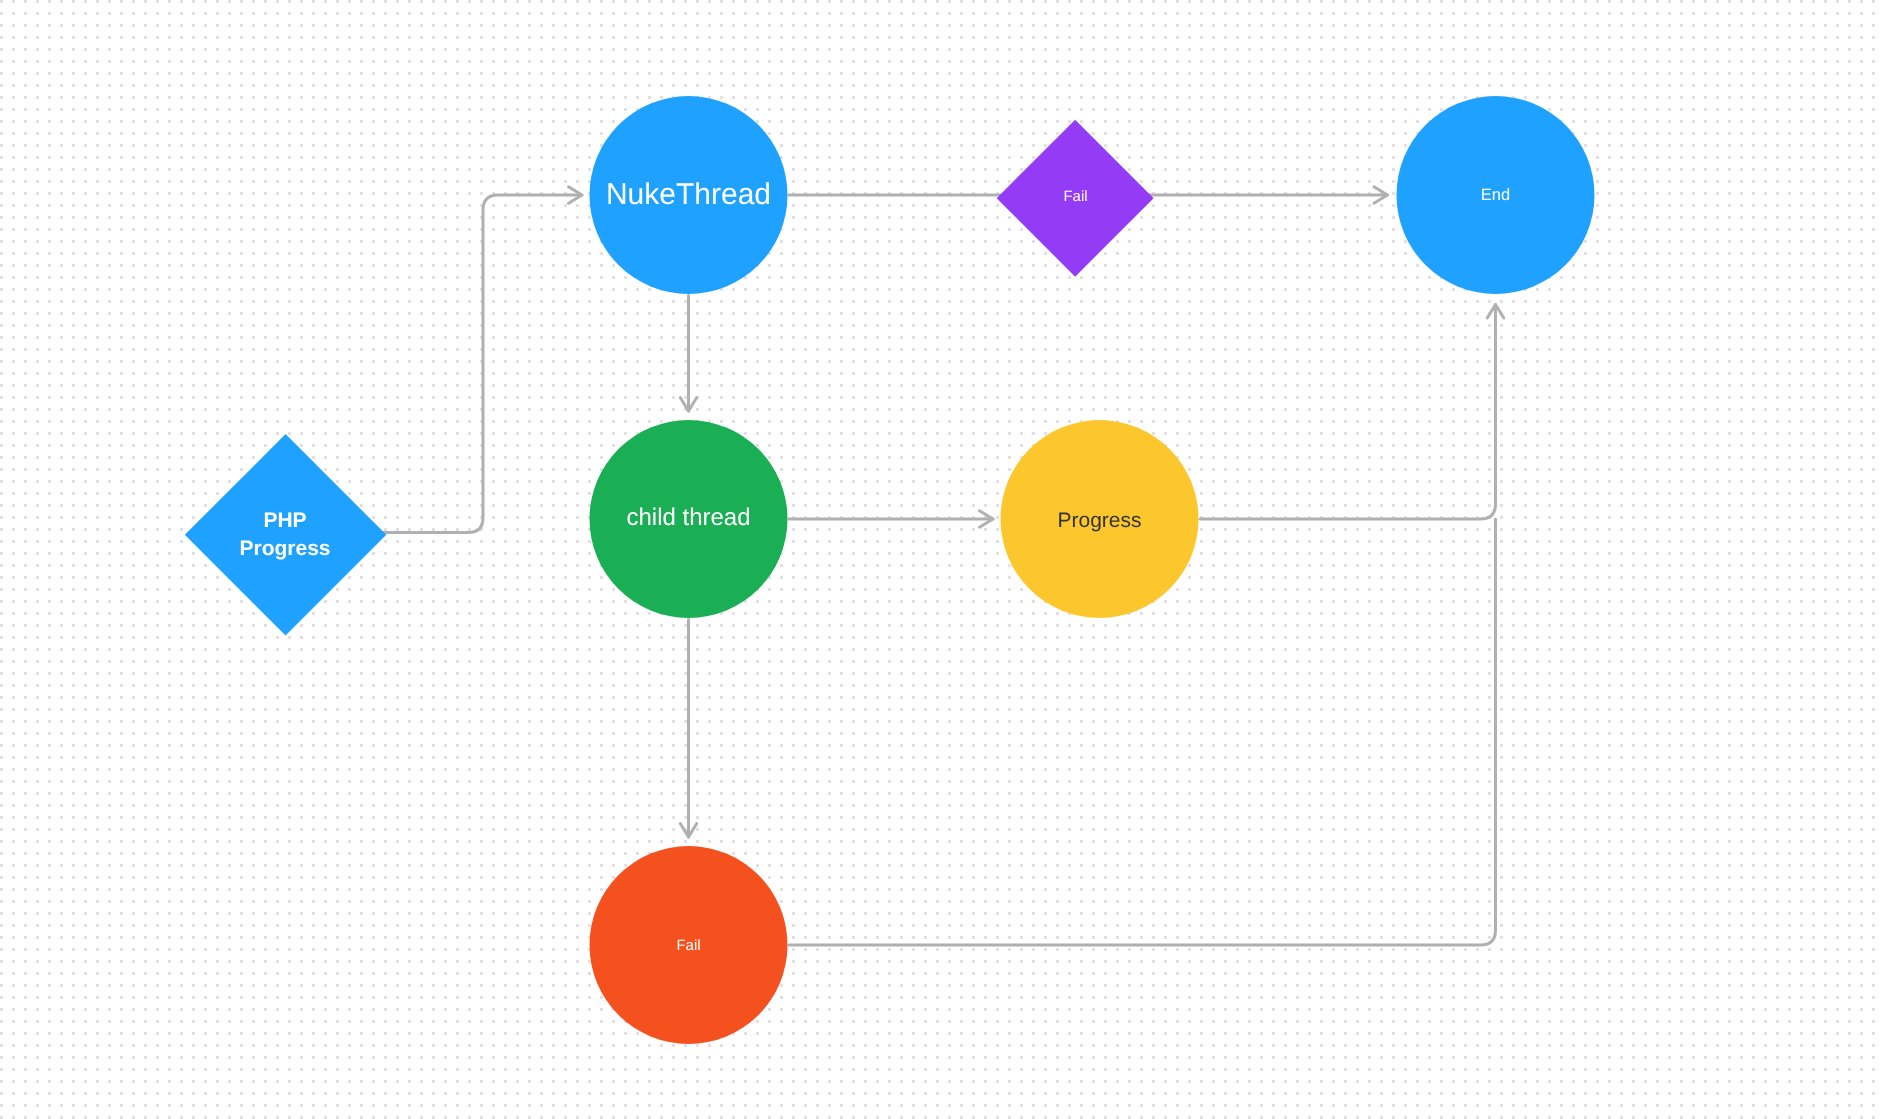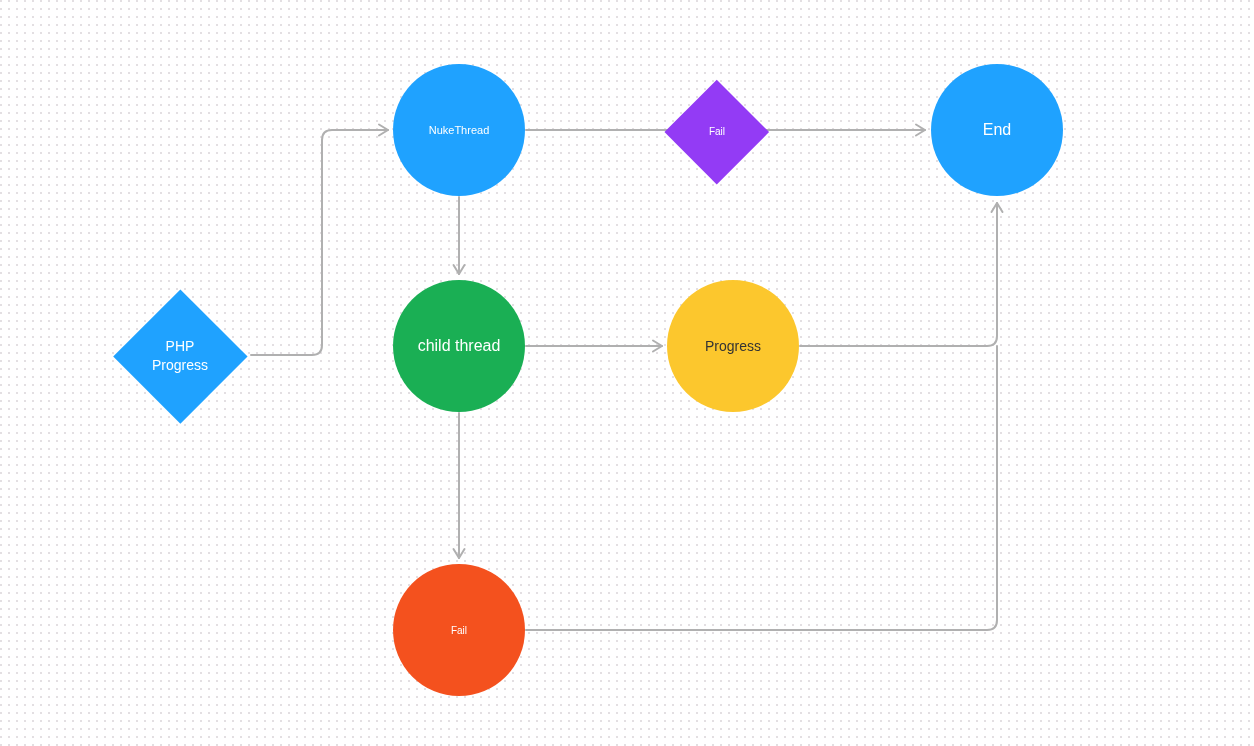--- a/index.html
+++ b/index.html
@@ -103,7 +103,7 @@
         <div class="diamond-label" style="color: rgb(255, 255, 255); font-size: 14px;">PHP
 Progress</div>
       </div>
-      <div class="node node-circle" style="left: 393px; top: 64px; width: 132px; height: 132px; background: rgb(31, 162, 255); color: rgb(255, 255, 255); font-size: 11px;">
+      <div class="node node-circle" style="left: 393px; top: 64px; width: 132px; height: 132px; background: rgb(31, 162, 255); color: rgb(255, 255, 255); font-size: 20px;">
         <span class="node-label">NukeThread</span>
       </div>
       <div class="diamond-wrap" style="left: 665px; top: 80px; width: 104px; height: 104px;">

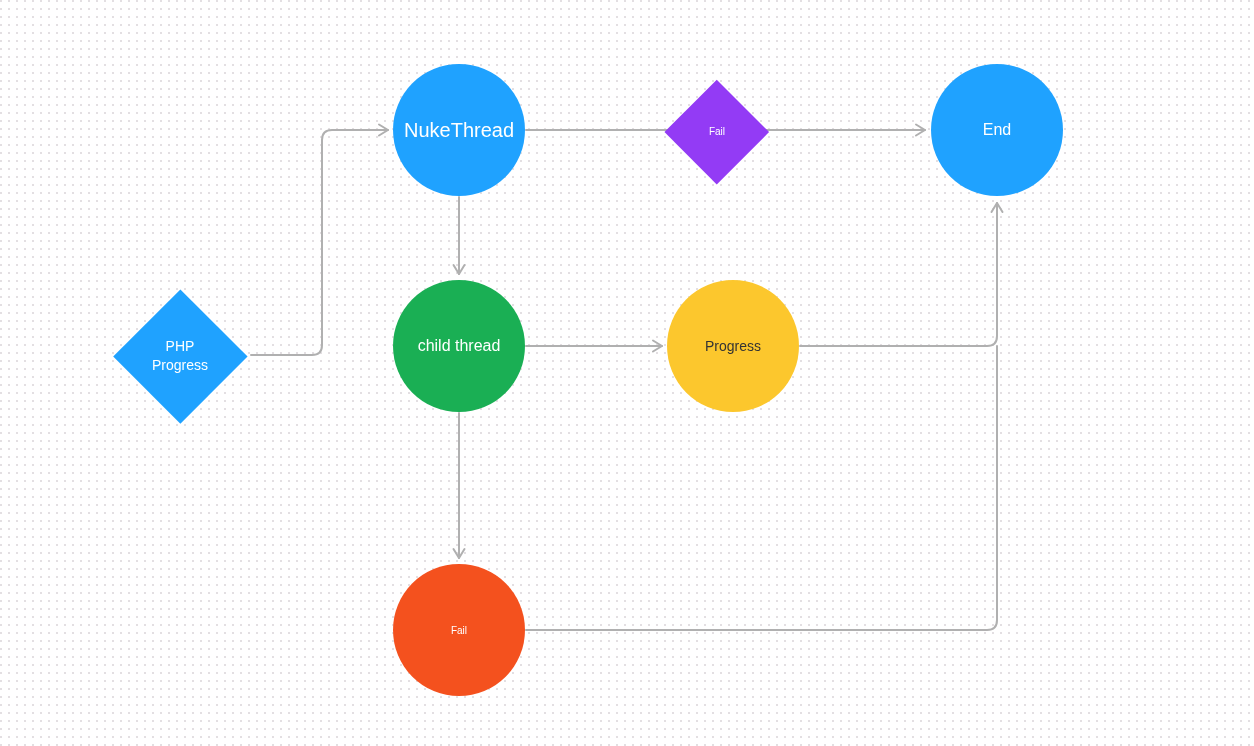--- a/index.html
+++ b/index.html
@@ -110,7 +110,7 @@
         <div class="diamond-shape" style="width: 73.5391px; height: 73.5391px; left: 15.2304px; top: 15.2304px; background: rgb(147, 59, 245);"></div>
         <div class="diamond-label" style="color: rgb(255, 255, 255); font-size: 10px;">Fail</div>
       </div>
-      <div class="node node-circle" style="left: 931px; top: 64px; width: 132px; height: 132px; background: rgb(31, 162, 255); color: rgb(255, 255, 255); font-size: 16px; text-align: center;">
+      <div class="node node-circle" style="left: 931px; top: 64px; width: 132px; height: 132px; background: rgb(31, 162, 255); color: rgb(255, 255, 255); font-size: 11px; text-align: center;">
         <span class="node-label">End</span>
       </div>
       <div class="node node-circle" style="left: 393px; top: 280px; width: 132px; height: 132px; background: rgb(26, 175, 84); color: rgb(255, 255, 255); font-size: 16px;">

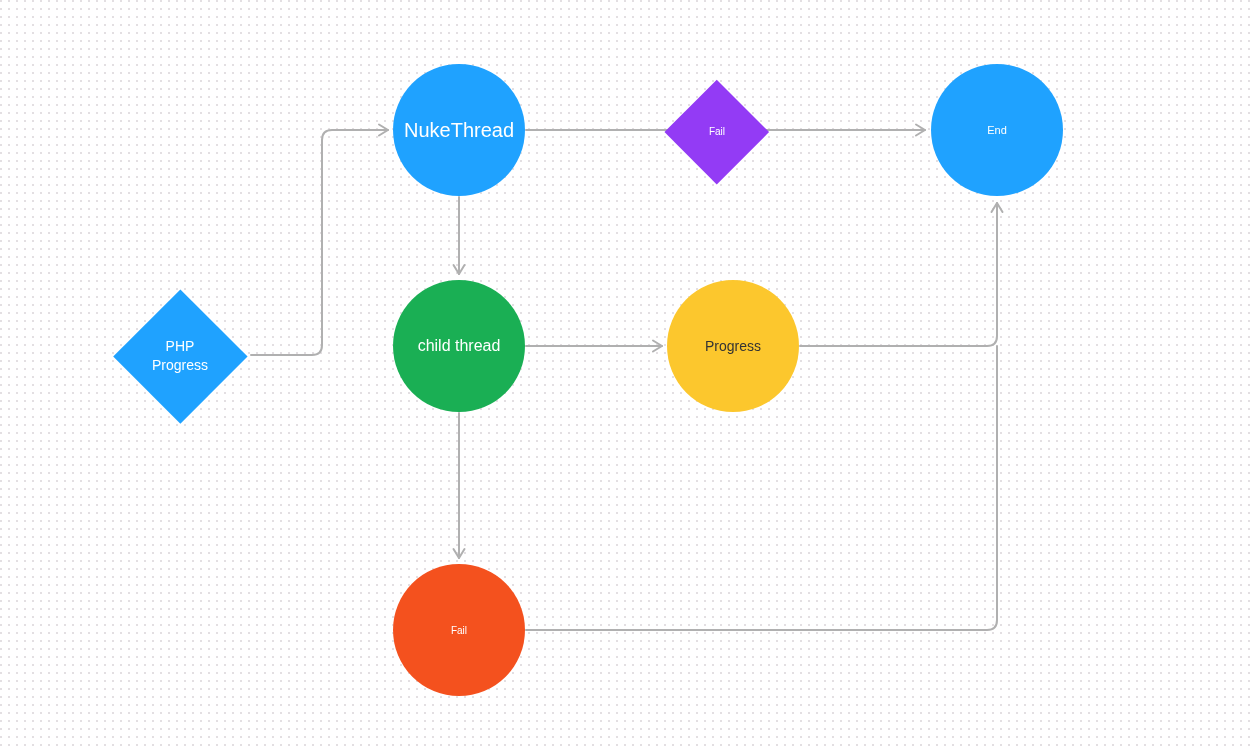--- a/index.html
+++ b/index.html
@@ -98,7 +98,7 @@
   </svg>
 
   <div id="node-layer">
-      <div class="diamond-wrap" style="left: 113px; top: 289px; width: 134px; height: 134px;">
+      <div class="diamond-wrap" style="left: 123px; top: 289px; width: 134px; height: 134px; font-weight: bold;">
         <div class="diamond-shape" style="width: 94.7523px; height: 94.7523px; left: 19.6238px; top: 19.6238px; background: rgb(31, 162, 255);"></div>
         <div class="diamond-label" style="color: rgb(255, 255, 255); font-size: 14px;">PHP
 Progress</div>

